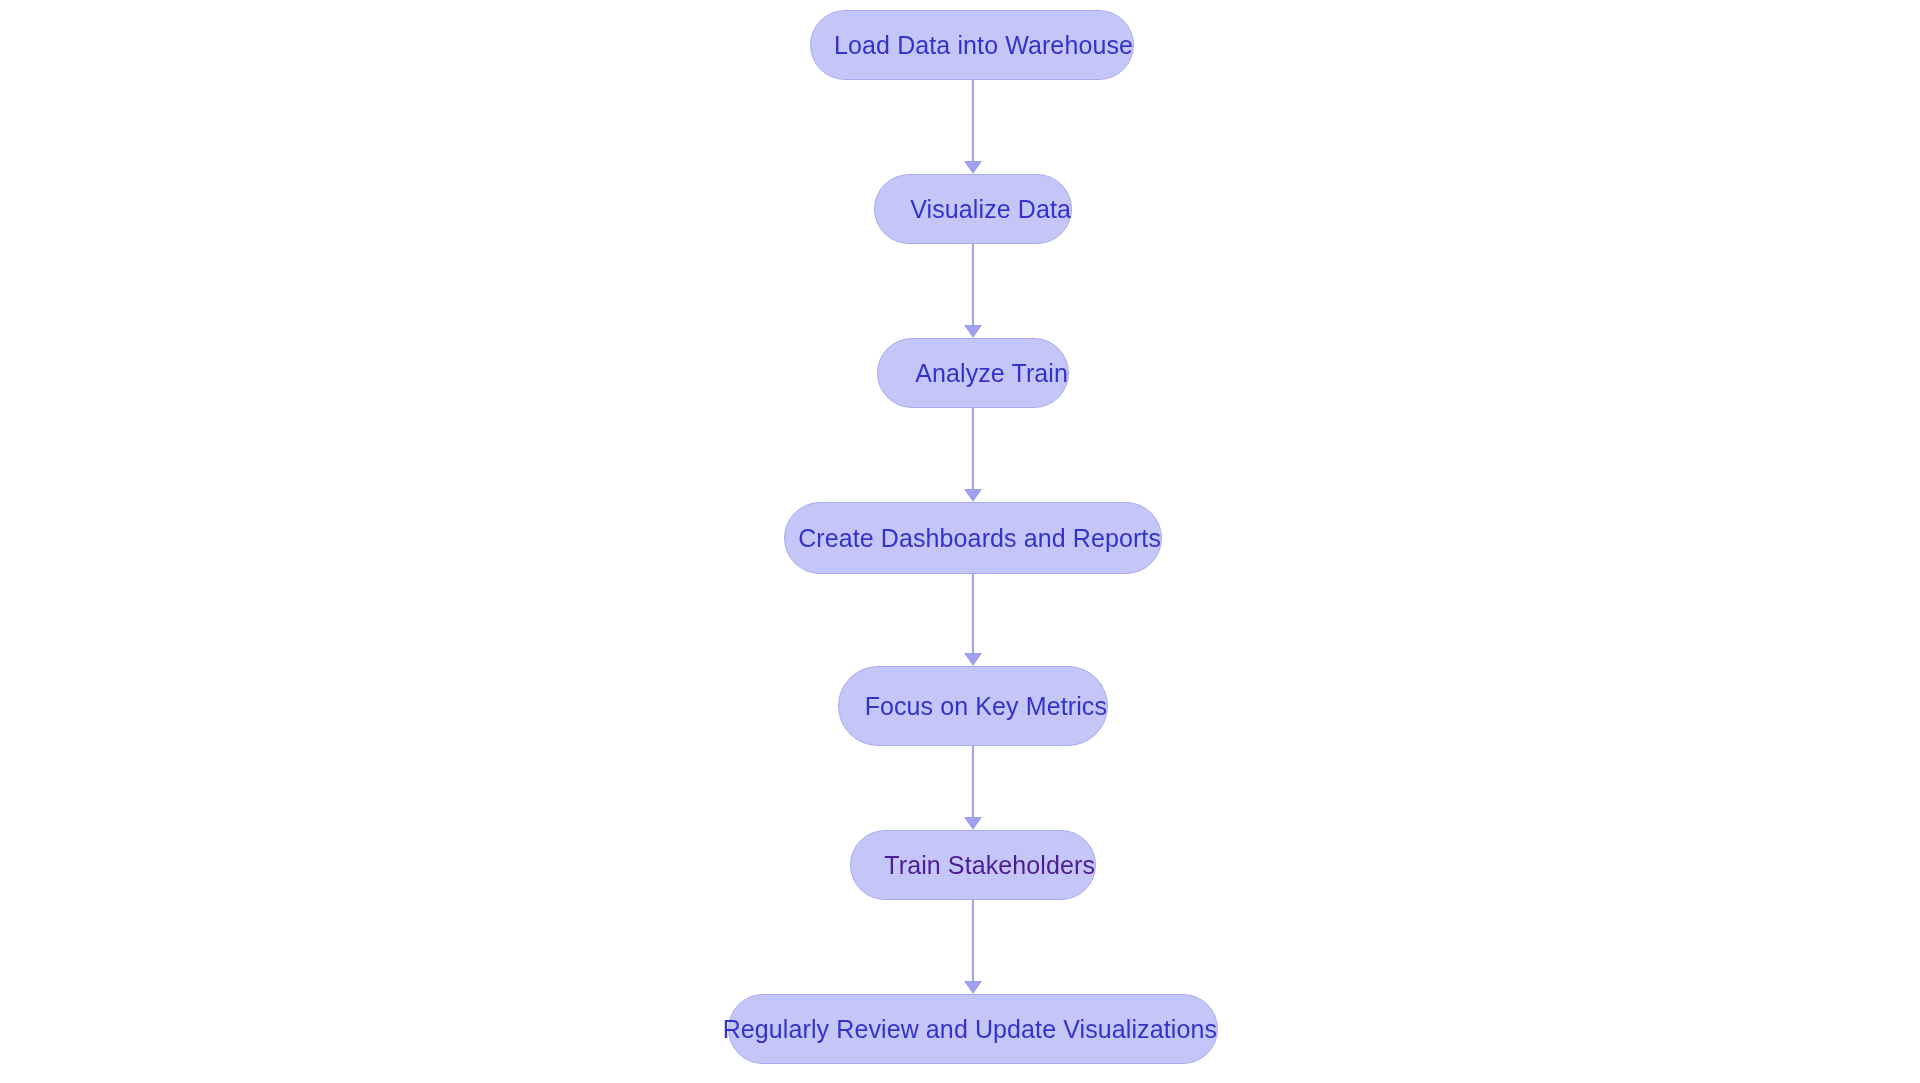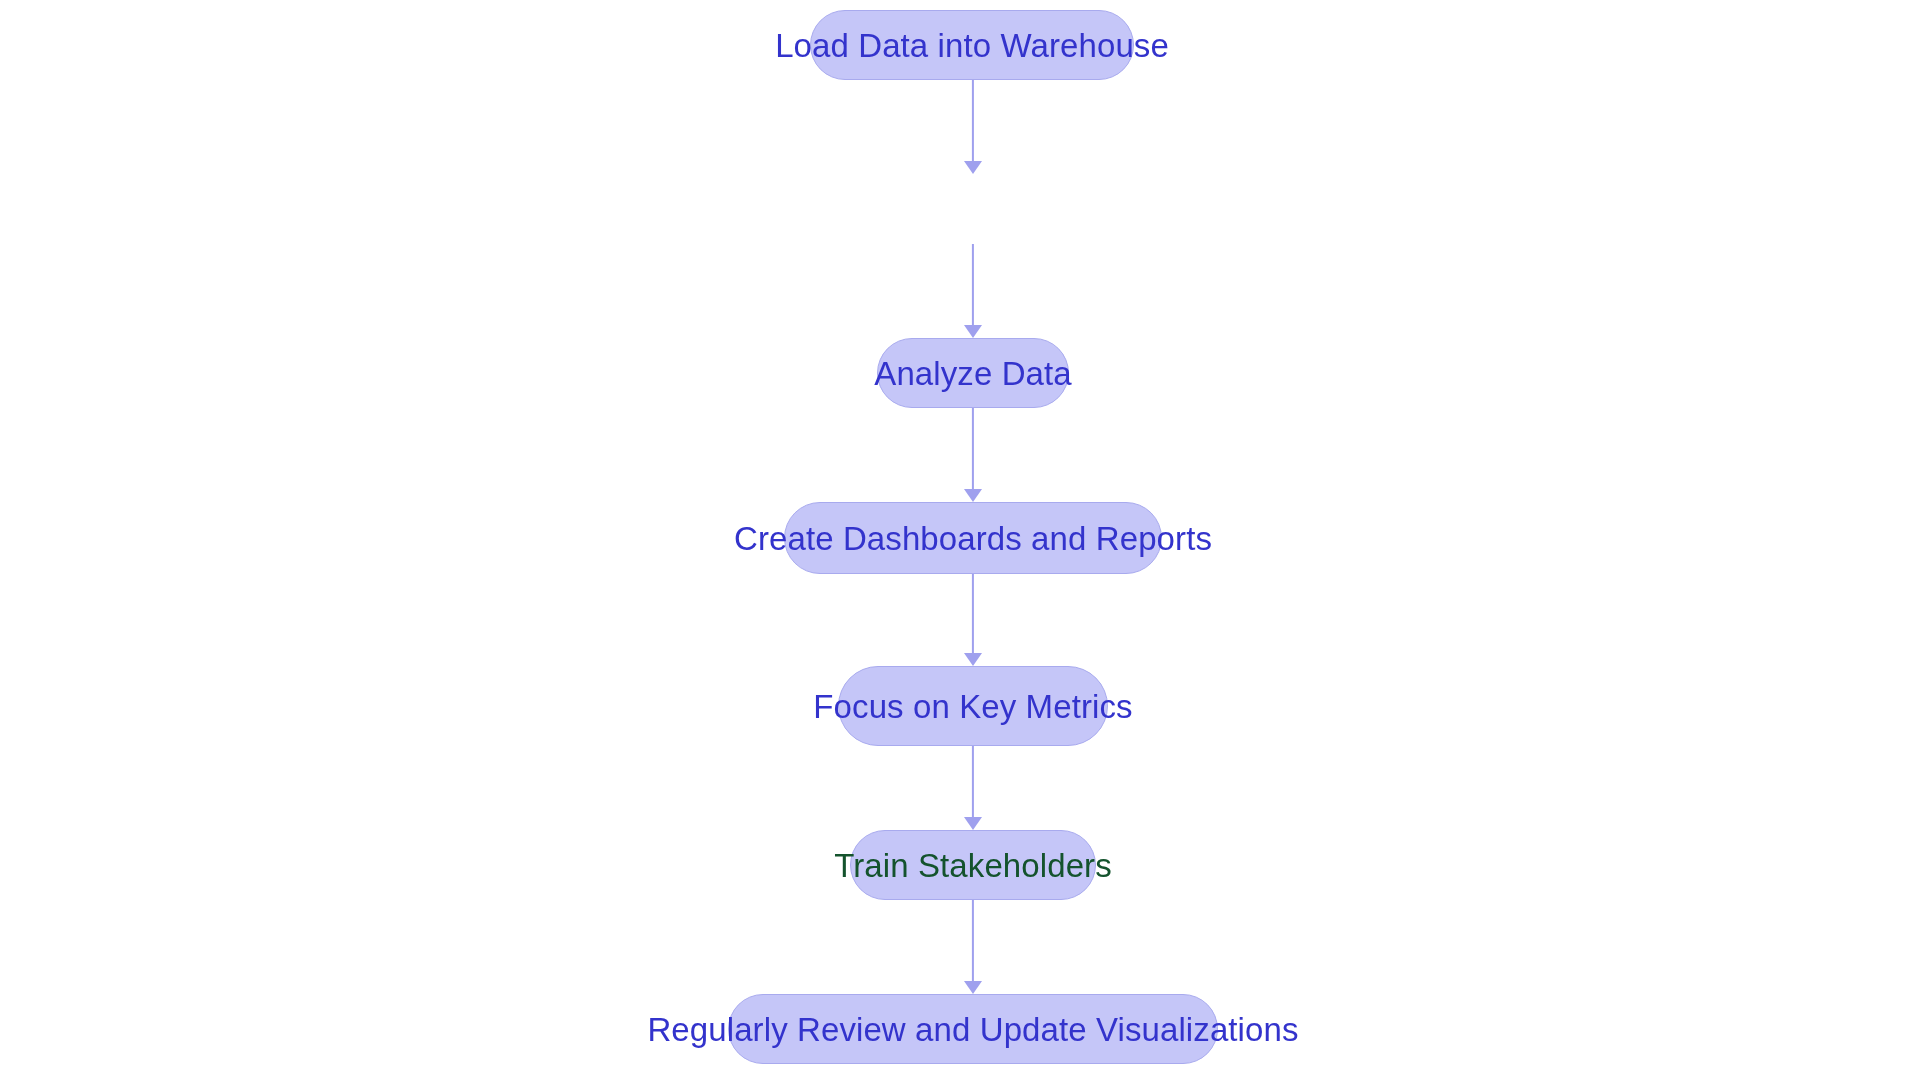--- a/index.html
+++ b/index.html
@@ -26,13 +26,13 @@
     box-sizing: border-box;
     display: flex;
     align-items: center;
-    justify-content: center;
+    justify-content: flex-end;
     background: #c5c6f8;
     border: 1.6px solid #a8aaee;
     border-radius: 999px;
     color: #3333cc;
     font-family: "Liberation Sans", sans-serif;
-    font-size: 33px;
+    font-size: 25px;
     font-weight: 400;
     letter-spacing: 0.1px;
     white-space: nowrap;

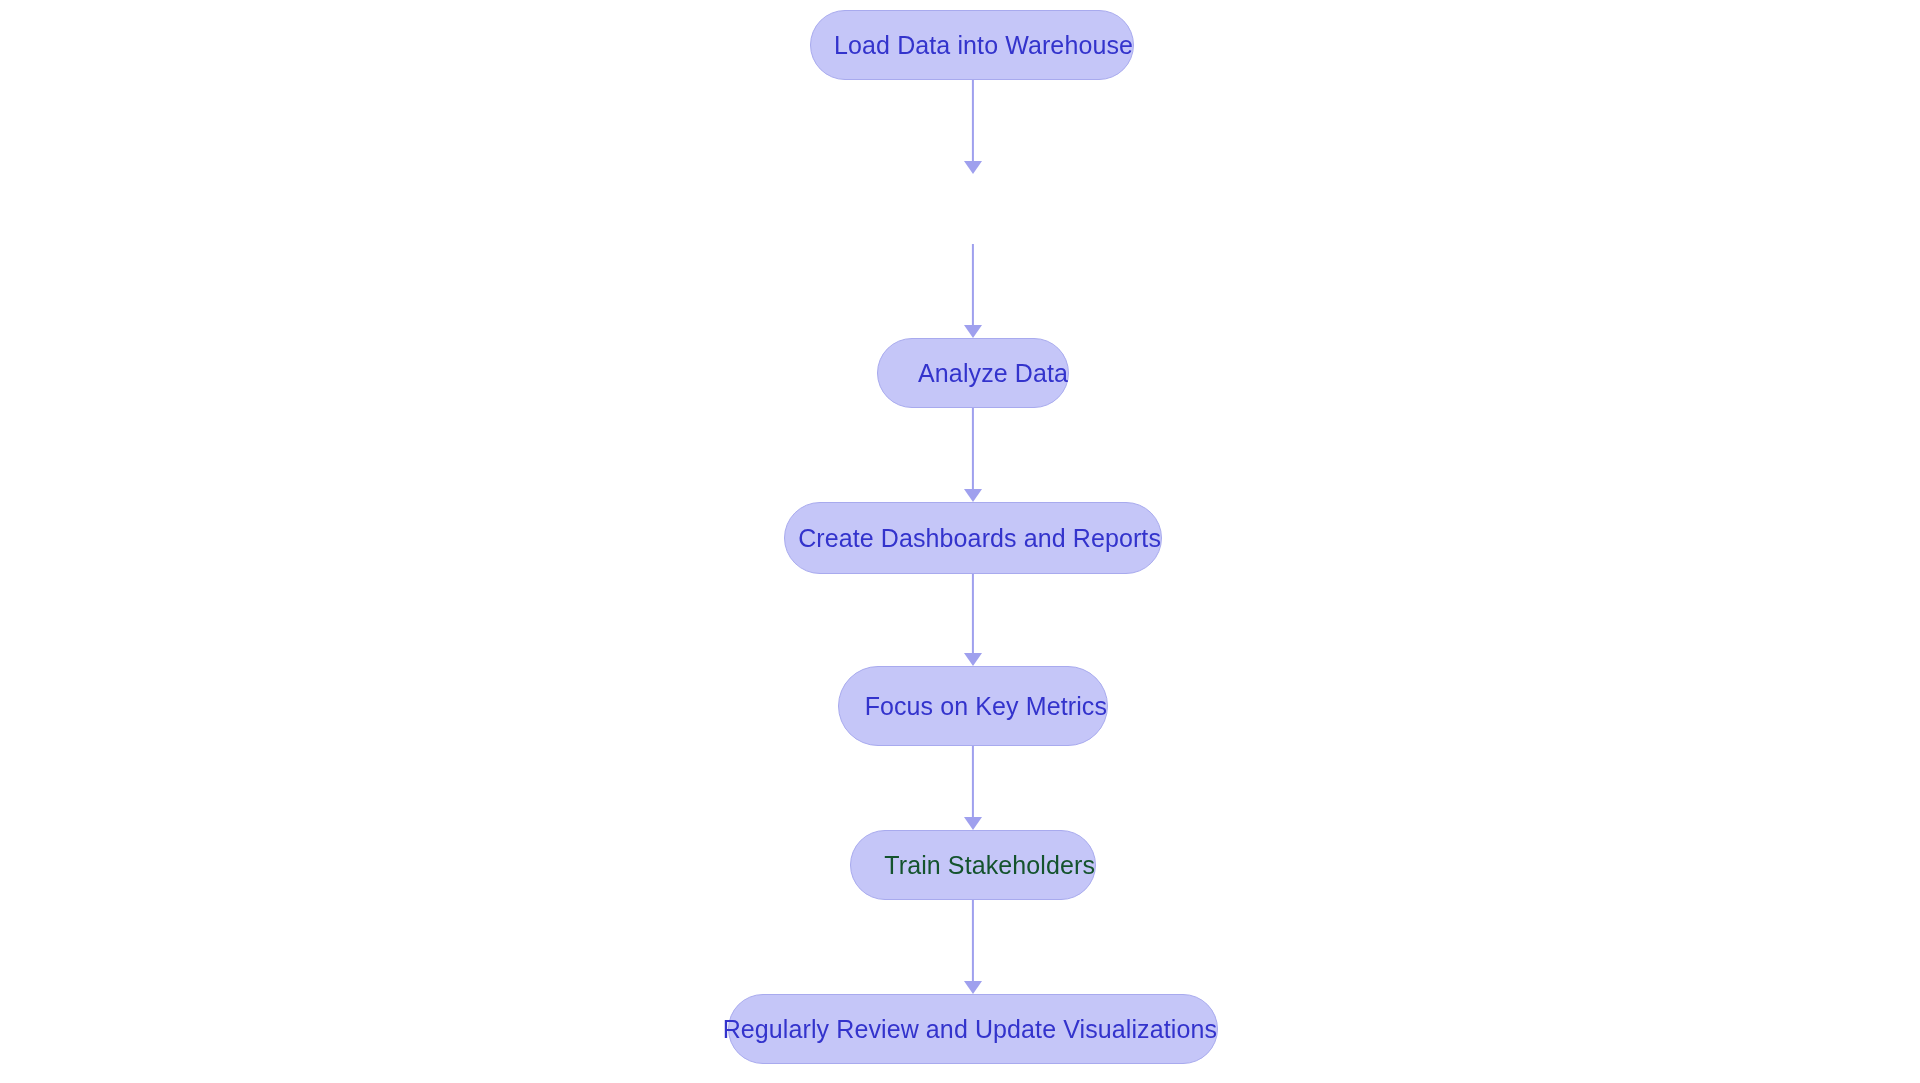--- a/index.html
+++ b/index.html
@@ -101,6 +101,9 @@
     <div class="flow-node" style="left: 810px; top: 10px; width: 324px; height: 70px; background: rgb(197, 198, 248); border-color: rgb(168, 170, 238);">
       <span class="node-label" style="color: rgb(51, 51, 204);">Load Data into Warehouse</span>
     </div>
+    <div class="flow-node" style="left: 874px; top: 174px; width: 198px; height: 70px; background: rgb(197, 198, 248); border-color: rgb(168, 170, 238);">
+      <span class="node-label" style="color: rgb(51, 51, 204);">Visualize Data</span>
+    </div>
     <div class="flow-node" style="left: 877px; top: 338px; width: 192px; height: 70px; background: rgb(197, 198, 248); border-color: rgb(168, 170, 238);">
       <span class="node-label" style="color: rgb(51, 51, 204);">Analyze Data</span>
     </div>

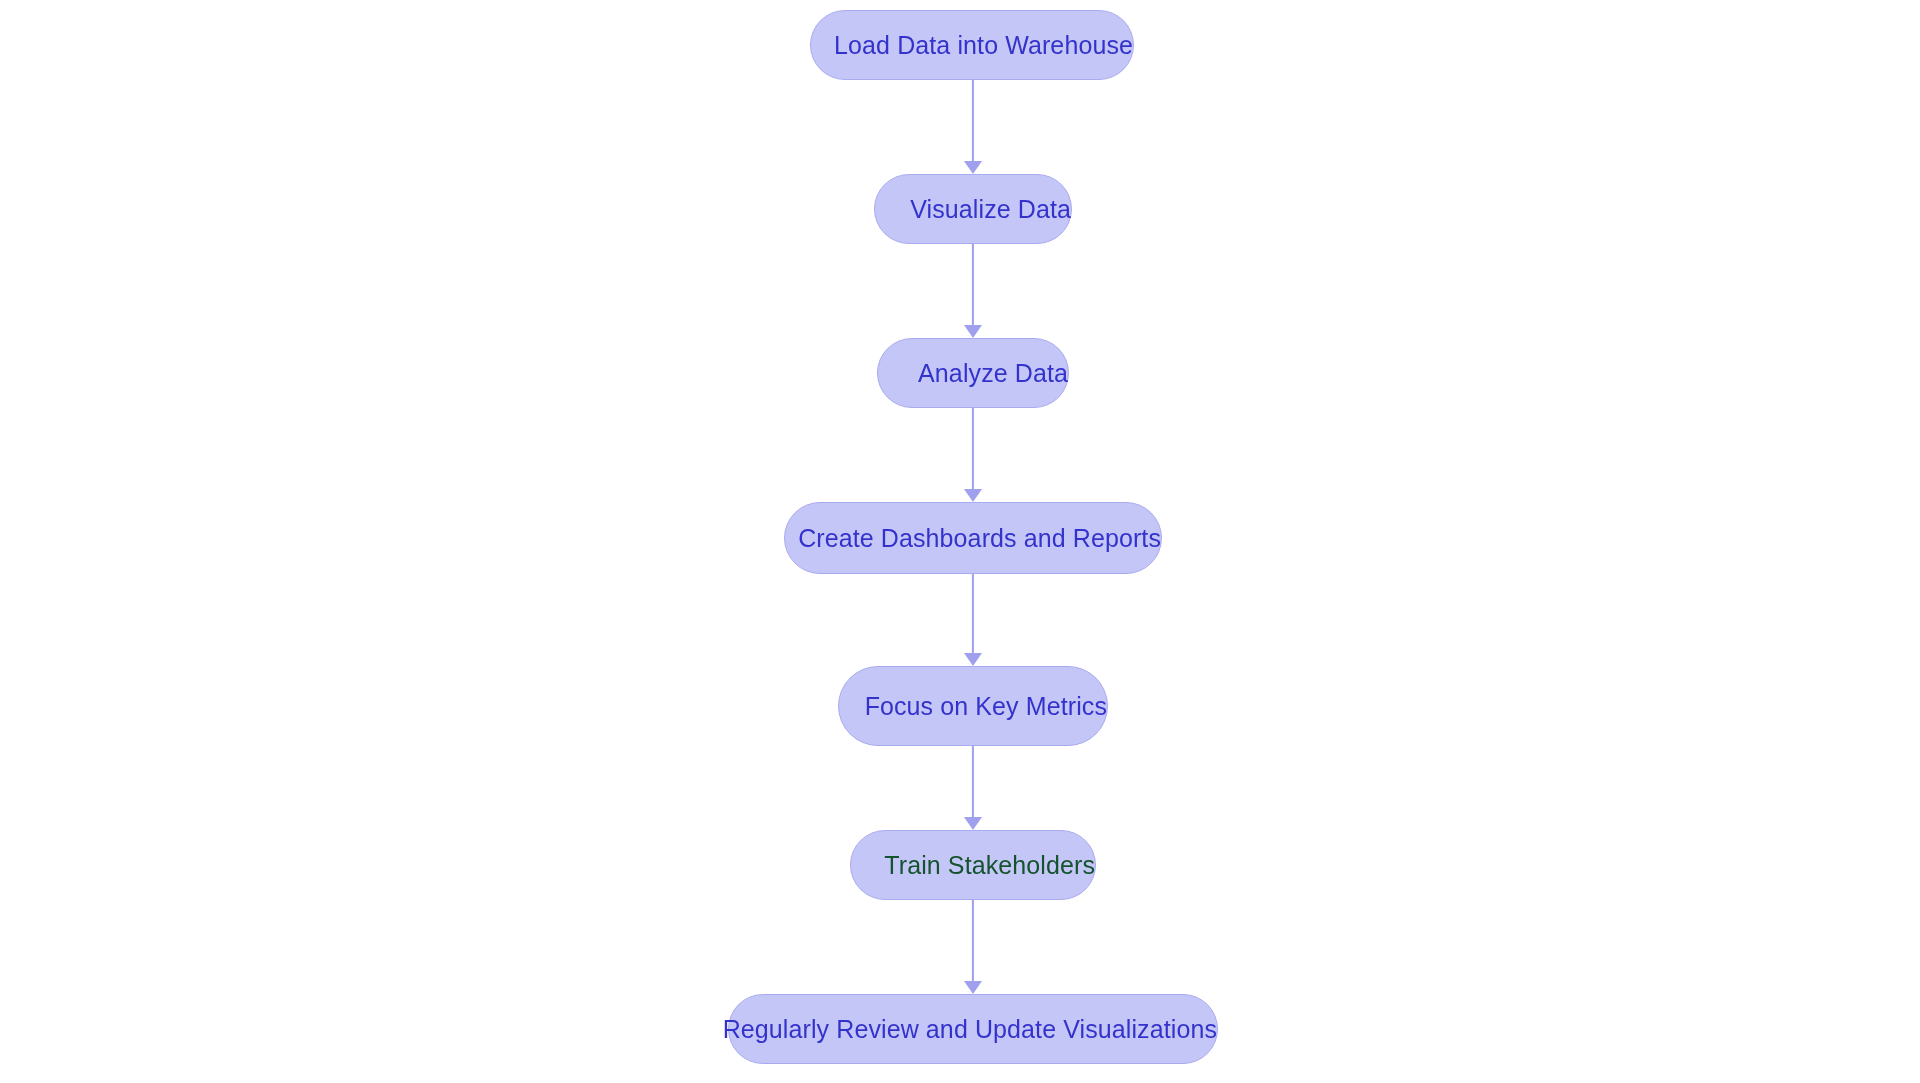--- a/index.html
+++ b/index.html
@@ -105,7 +105,7 @@
       <span class="node-label" style="color: rgb(51, 51, 204);">Visualize Data</span>
     </div>
     <div class="flow-node" style="left: 877px; top: 338px; width: 192px; height: 70px; background: rgb(197, 198, 248); border-color: rgb(168, 170, 238);">
-      <span class="node-label" style="color: rgb(51, 51, 204);">Analyze Data</span>
+      <span class="node-label" style="color: rgb(51, 51, 204);">Analyze Train</span>
     </div>
     <div class="flow-node" style="left: 784px; top: 502px; width: 378px; height: 72px; background: rgb(197, 198, 248); border-color: rgb(168, 170, 238);">
       <span class="node-label" style="color: rgb(51, 51, 204);">Create Dashboards and Reports</span>

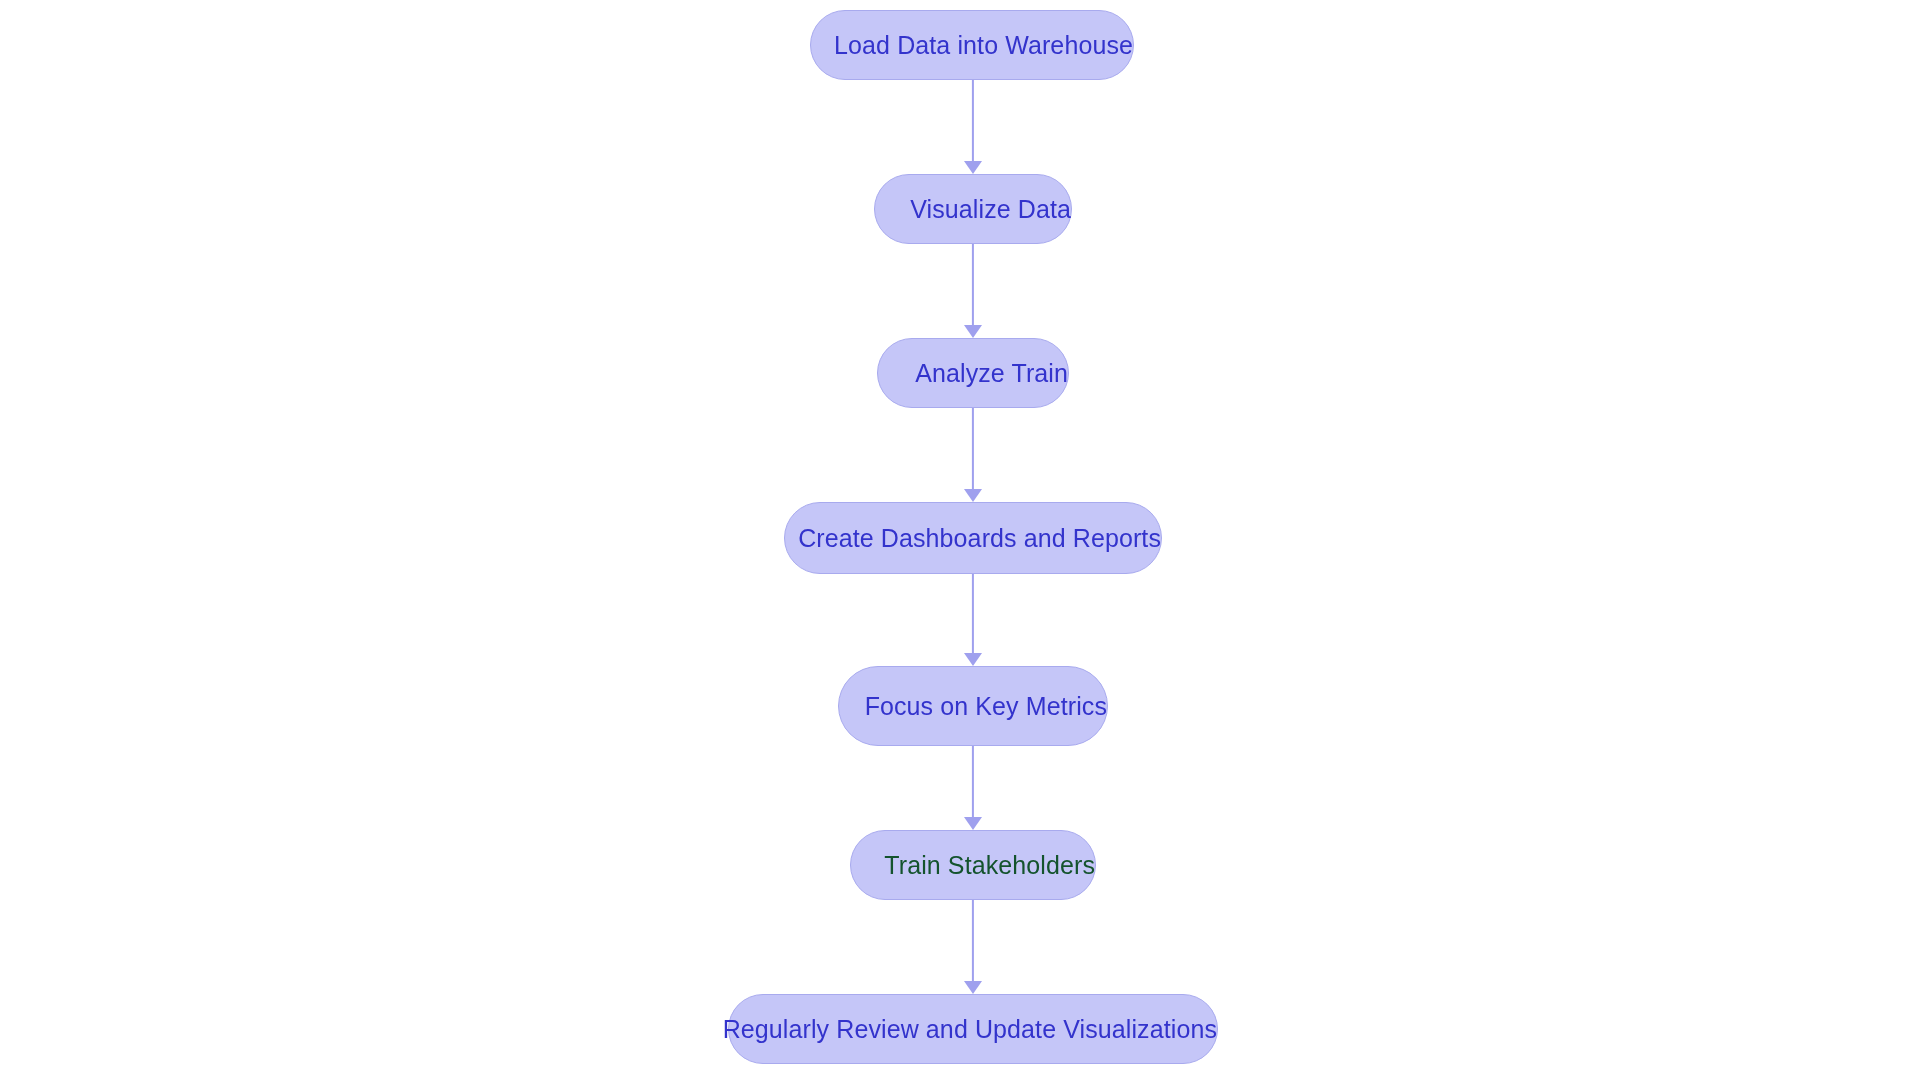--- a/index.html
+++ b/index.html
@@ -114,7 +114,7 @@
       <span class="node-label" style="color: rgb(51, 51, 204);">Focus on Key Metrics</span>
     </div>
     <div class="flow-node" style="left: 850px; top: 830px; width: 246px; height: 70px; background: rgb(197, 198, 248); border-color: rgb(168, 170, 238);">
-      <span class="node-label" style="color: #14532d;">Train Stakeholders</span>
+      <span class="node-label" style="color: #4c1d95;">Train Stakeholders</span>
     </div>
     <div class="flow-node" style="left: 728px; top: 994px; width: 490px; height: 70px; background: rgb(197, 198, 248); border-color: rgb(168, 170, 238);">
       <span class="node-label" style="color: rgb(51, 51, 204);">Regularly Review and Update Visualizations</span>

